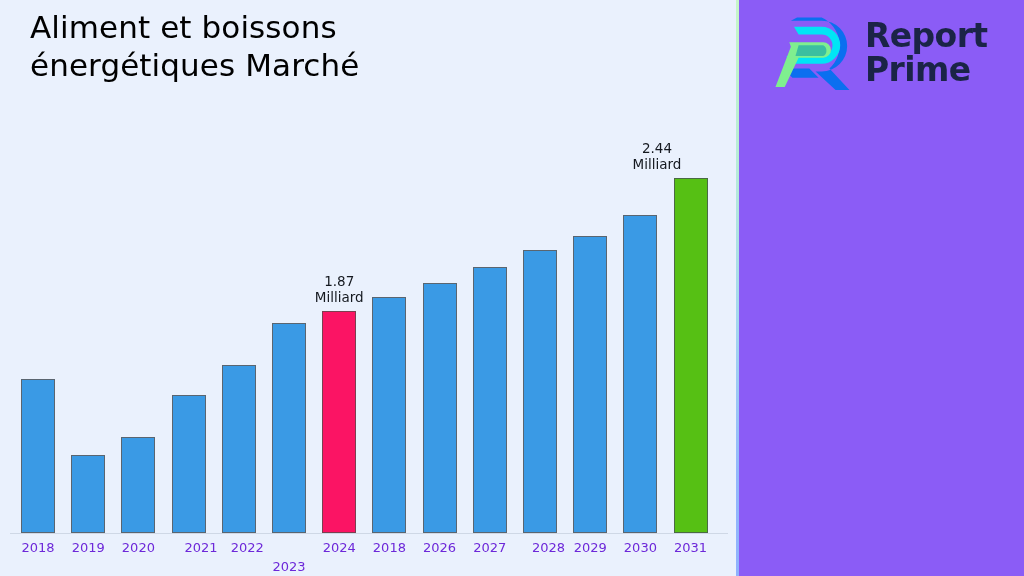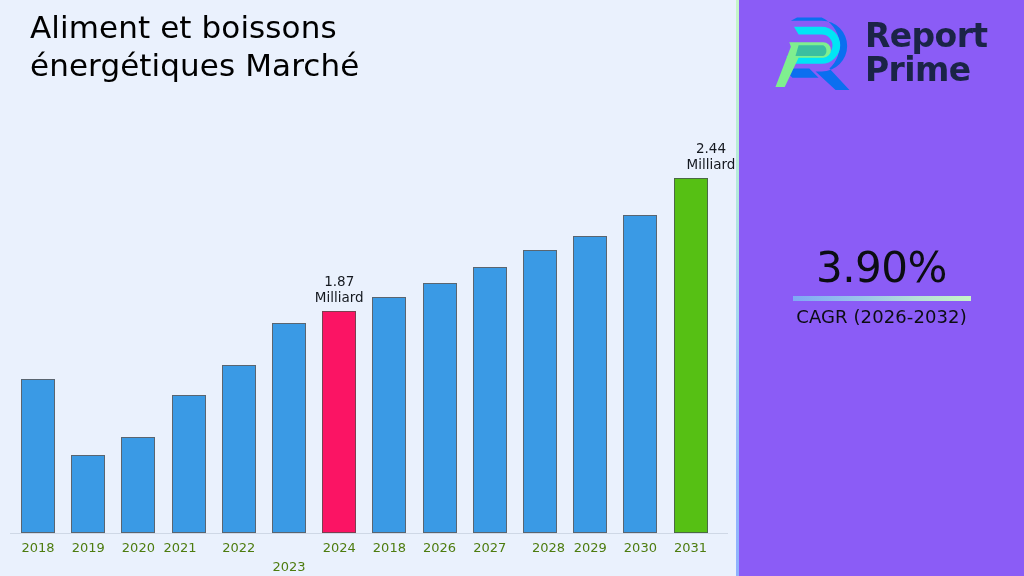--- a/index.html
+++ b/index.html
@@ -204,7 +204,7 @@
         <div class="bar blue" title="2030: 2.28 Milliard" style="left: 623.4px; width: 34px; height: 318px; bottom: 43px;"></div>
         <div class="tick-label" style="left: 615.4px; width: 50px;">2030</div>
         <div class="bar green" title="2031: 2.44 Milliard" style="left: 673.6px; width: 34px; height: 355px; bottom: 43px;"></div>
-        <div class="bar-label" style="left: 661px; width: 100px; top: 140px;">2.44
+        <div class="bar-label" style="left: 607px; width: 100px; top: 140px;">2.44
 Milliard</div>
         <div class="tick-label" style="left: 665.6px; width: 50px;">2031</div>
       </div>

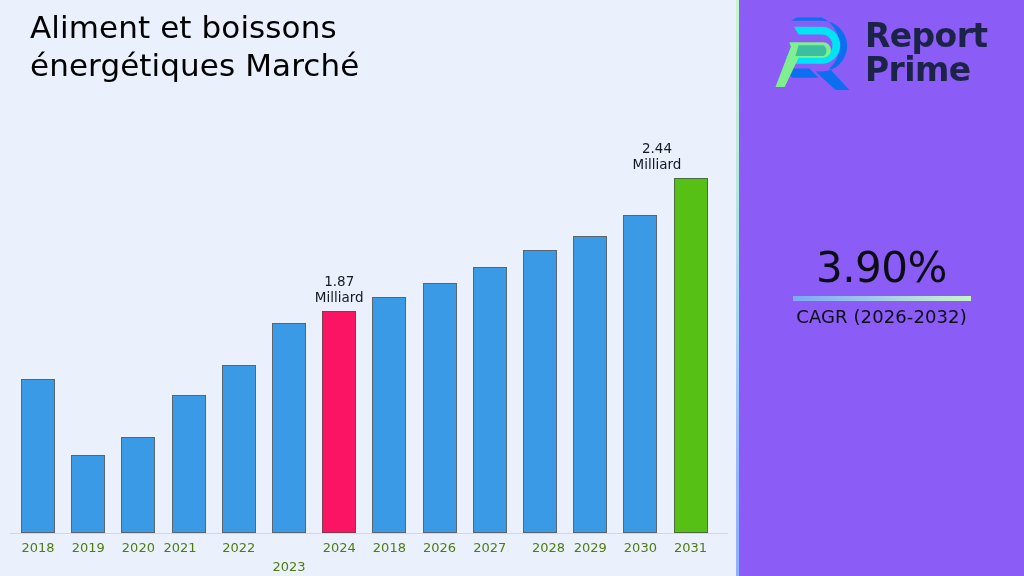--- a/index.html
+++ b/index.html
@@ -232,11 +232,6 @@
 Prime</div>
     </div>
 
-    <div id="cagr-block">
-      <div id="cagr-value">3.90%</div>
-      <div id="cagr-rule"></div>
-      <div id="cagr-caption">CAGR (2026-2032)</div>
-    </div>
   </div>
 
 </div>

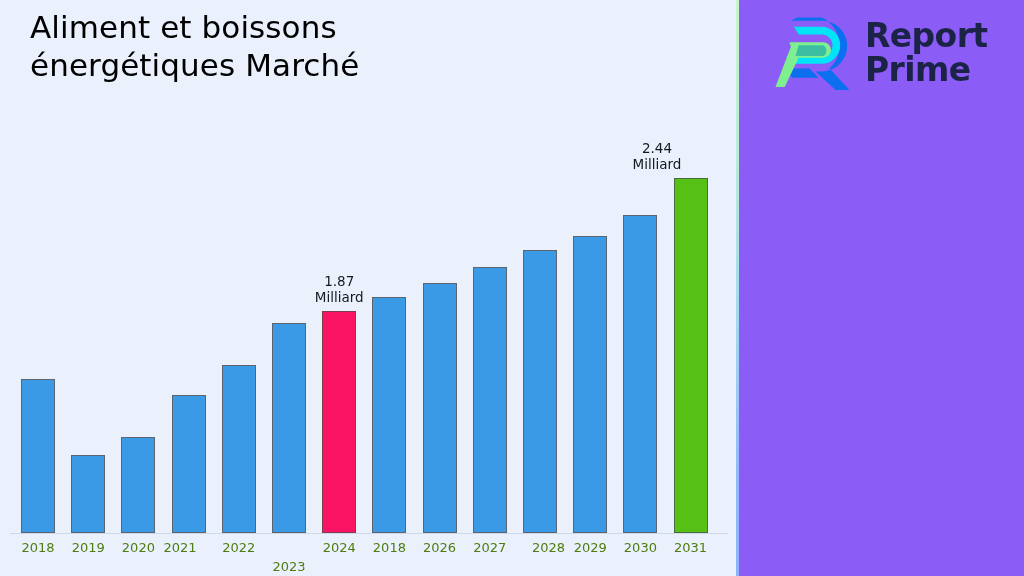--- a/index.html
+++ b/index.html
@@ -85,7 +85,7 @@
     position: absolute;
     top: 540px;
     font-size: 13px;
-    color: #4d7c0f;
+    color: #6d28d9;
     text-align: center;
   }
 

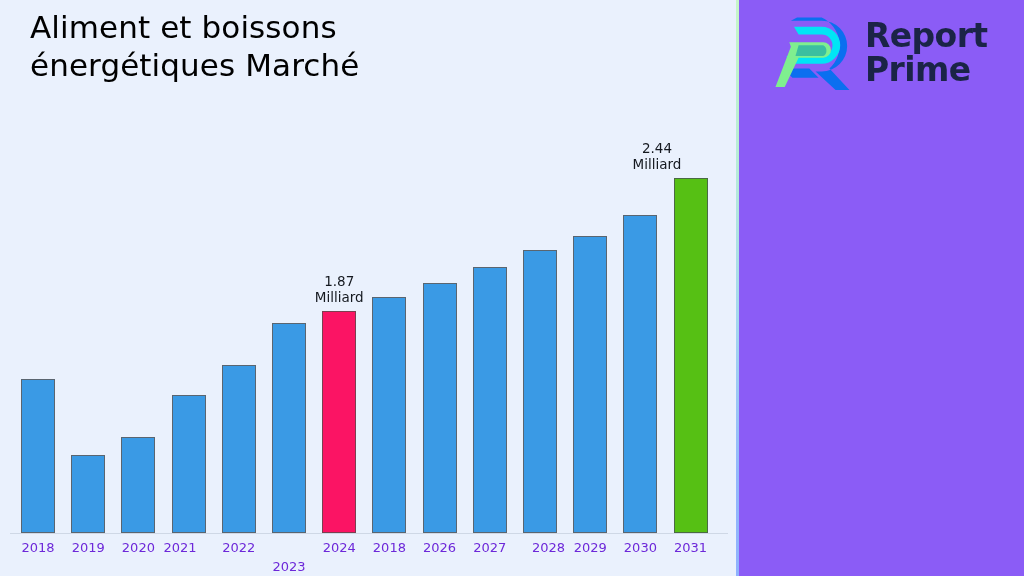--- a/index.html
+++ b/index.html
@@ -182,7 +182,7 @@
         <div class="bar blue" title="2020: 1.32 Milliard" style="left: 121.4px; width: 34px; height: 96px; bottom: 43px;"></div>
         <div class="tick-label" style="left: 113.4px; width: 50px;">2020</div>
         <div class="bar blue" title="2021: 1.5 Milliard" style="left: 171.6px; width: 34px; height: 138px; bottom: 43px;"></div>
-        <div class="tick-label" style="left: 155px; width: 50px;">2021</div>
+        <div class="tick-label" style="left: 176px; width: 50px;">2021</div>
         <div class="bar blue" title="2022: 1.63 Milliard" style="left: 221.8px; width: 34px; height: 168px; bottom: 43px;"></div>
         <div class="tick-label" style="left: 213.8px; width: 50px;">2022</div>
         <div class="bar blue" title="2023: 1.81 Milliard" style="left: 272px; width: 34px; height: 210px; bottom: 43px;"></div>

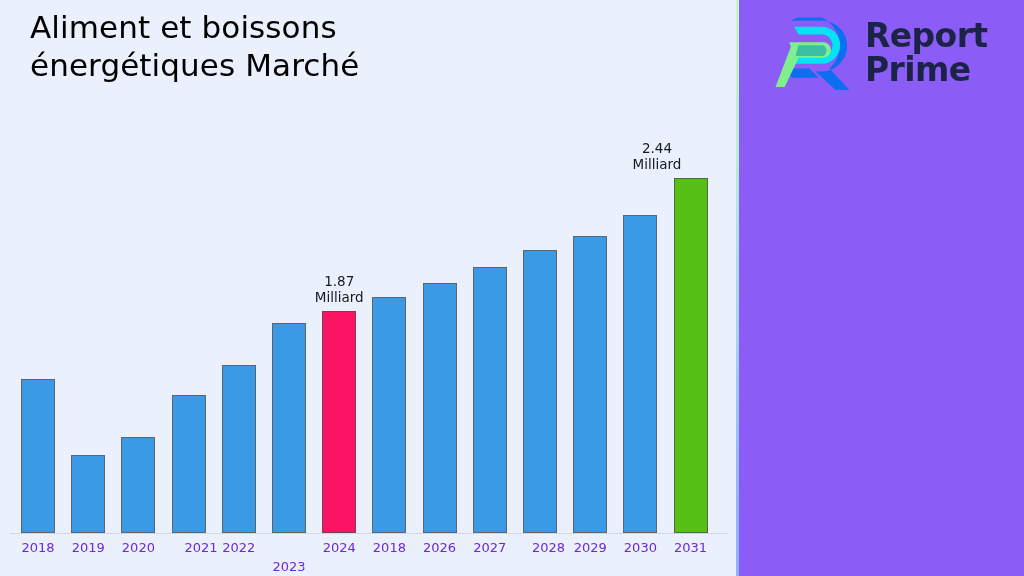--- a/index.html
+++ b/index.html
@@ -184,7 +184,7 @@
         <div class="bar blue" title="2021: 1.5 Milliard" style="left: 171.6px; width: 34px; height: 138px; bottom: 43px;"></div>
         <div class="tick-label" style="left: 176px; width: 50px;">2021</div>
         <div class="bar blue" title="2022: 1.63 Milliard" style="left: 221.8px; width: 34px; height: 168px; bottom: 43px;"></div>
-        <div class="tick-label" style="left: 213.8px; width: 50px;">2022</div>
+        <div class="tick-label" style="left: 213.8px; width: 50px; text-align: right;">2022</div>
         <div class="bar blue" title="2023: 1.81 Milliard" style="left: 272px; width: 34px; height: 210px; bottom: 43px;"></div>
         <div class="tick-label" style="left: 264px; width: 50px; margin-top: 19px;">2023</div>
         <div class="bar pink" title="2024: 1.87 Milliard" style="left: 322.2px; width: 34px; height: 222px; bottom: 43px;"></div>

